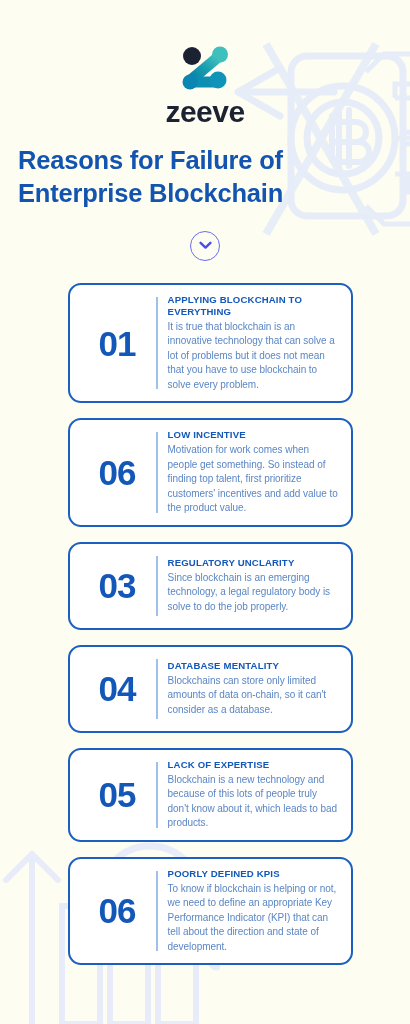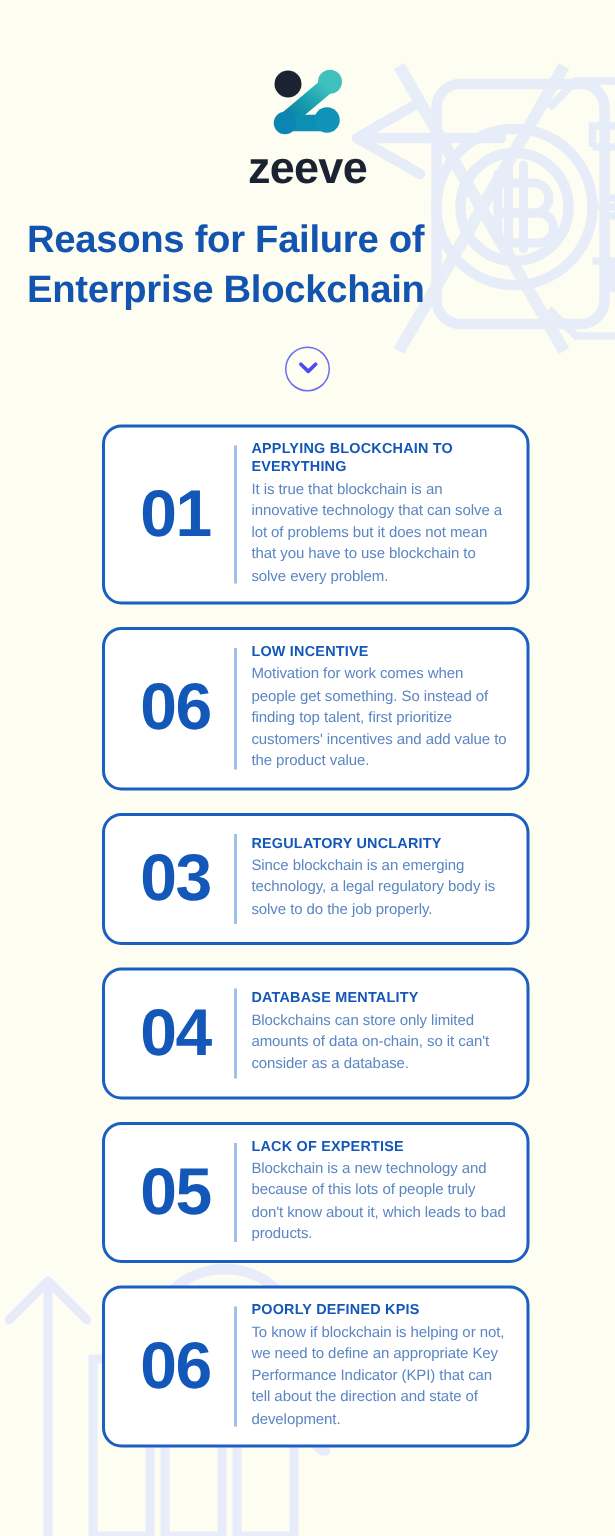--- a/index.html
+++ b/index.html
@@ -111,7 +111,7 @@
 
   .card-number {
     color: #1358b8;
-    font-size: 44px;
+    font-size: 35px;
     font-weight: bold;
     letter-spacing: -1px;
     width: 78px;

